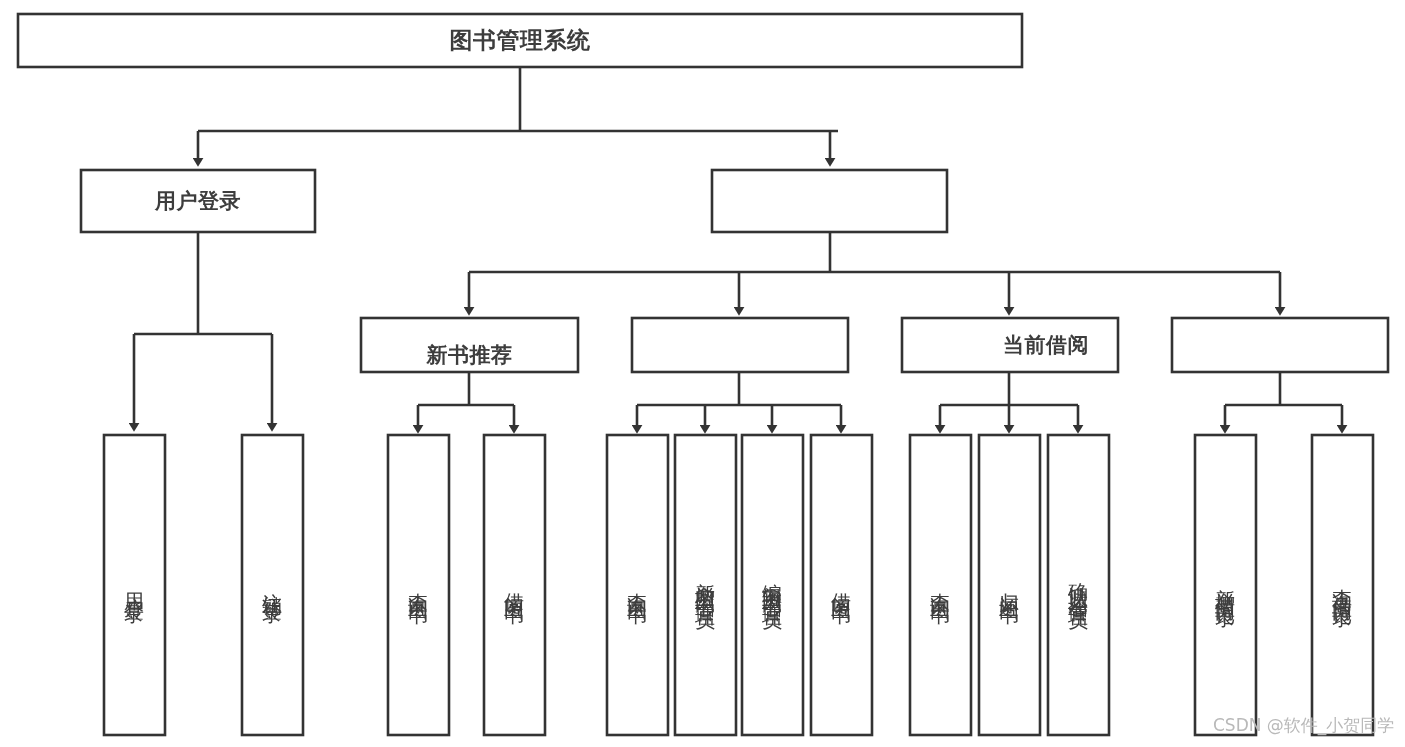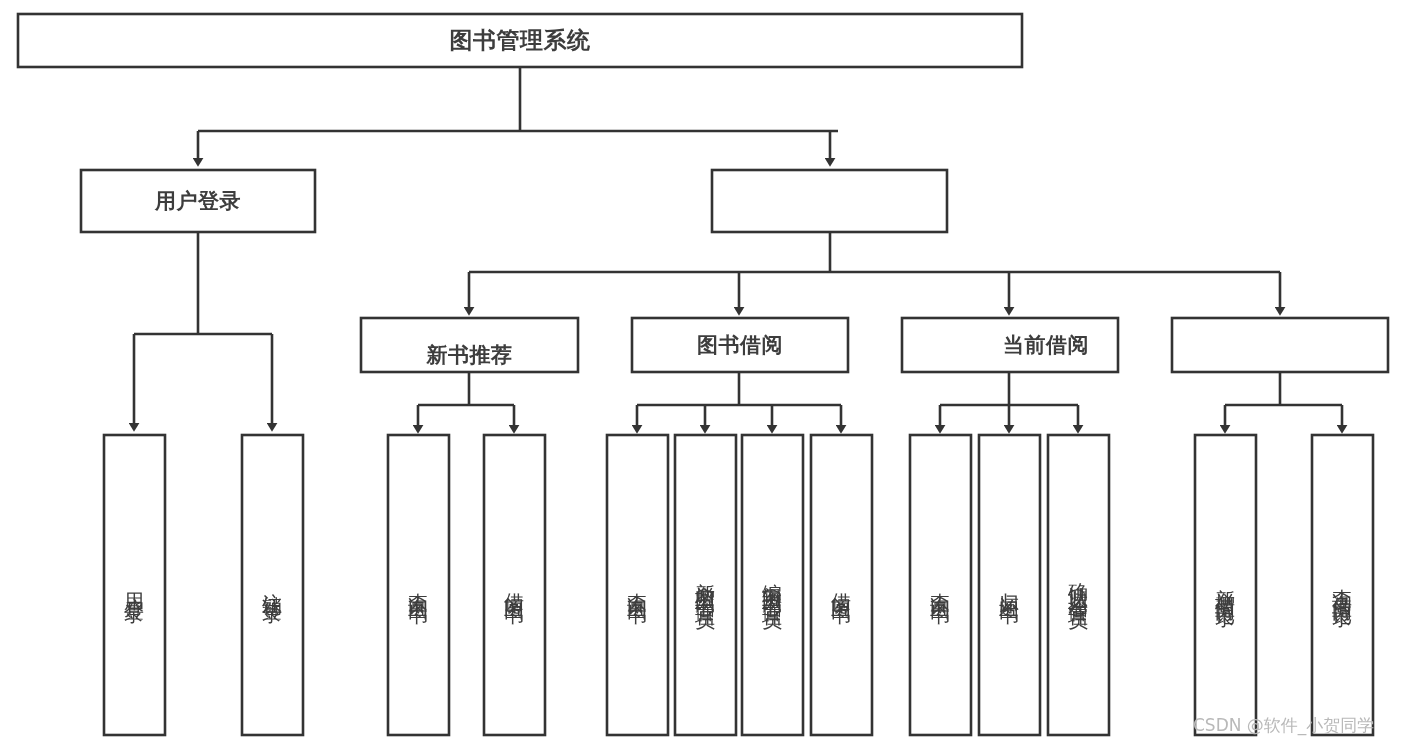--- a/index.html
+++ b/index.html
@@ -127,7 +127,6 @@
   <div class="h-label" style="left:81px;top:170px;width:234px;height:62px;">用户登录</div>
 
   <div class="h-label" style="left:361px;top:328px;width:217px;height:54px;">新书推荐</div>
-  <div class="h-label" style="left:632px;top:318px;width:216px;height:54px;">图书借阅</div>
   <div class="h-label" style="left:902px;top:318px;width:216px;height:54px;margin-left:36px;">当前借阅</div>
 
   <div class="v-label" style="left:104px;top:435px;width:61px;height:300px;">用户登录</div>

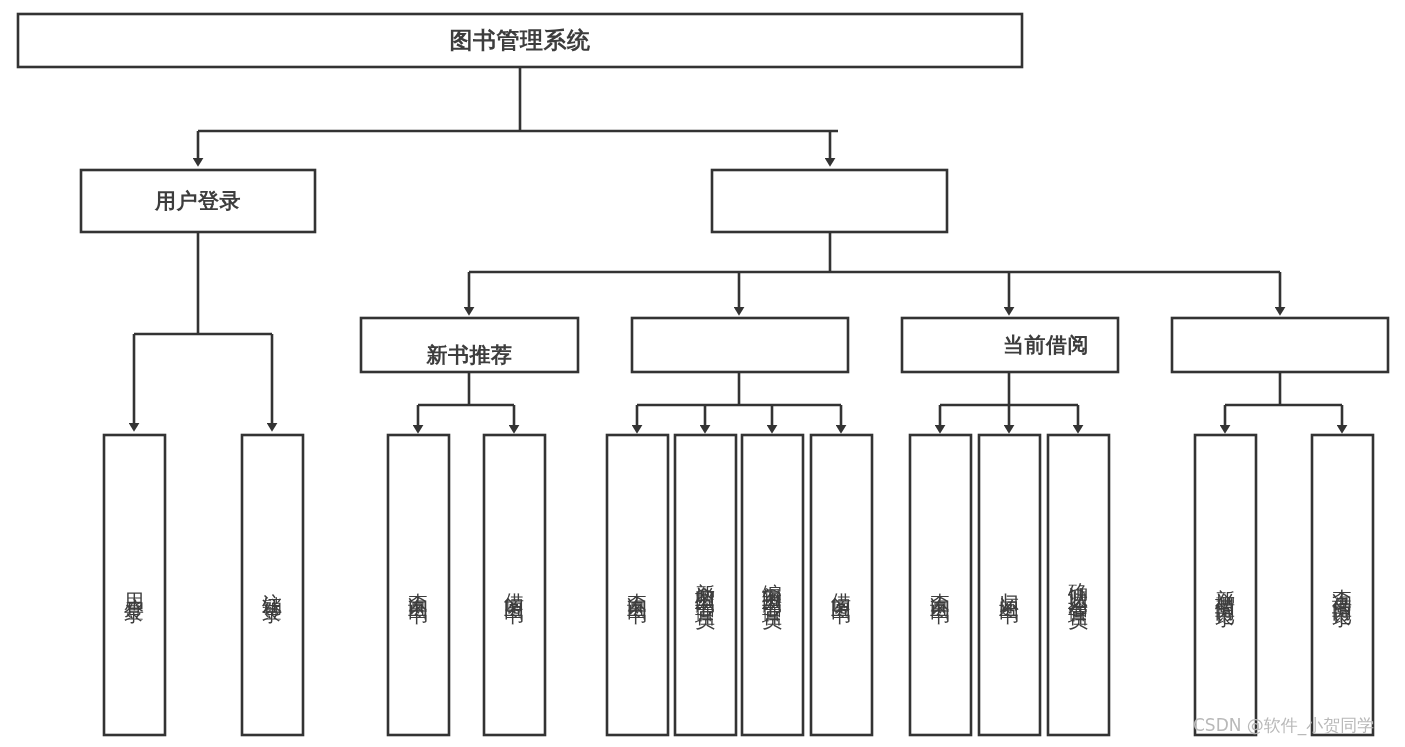--- a/index.html
+++ b/index.html
@@ -35,7 +35,7 @@
     color:#b9b9b9;
     font-size:17px;
     white-space:nowrap;
-    left:1193px;top:714px;
+    left:1193px;top:714px;padding-left:20px;
   }
 </style>
 </head>

